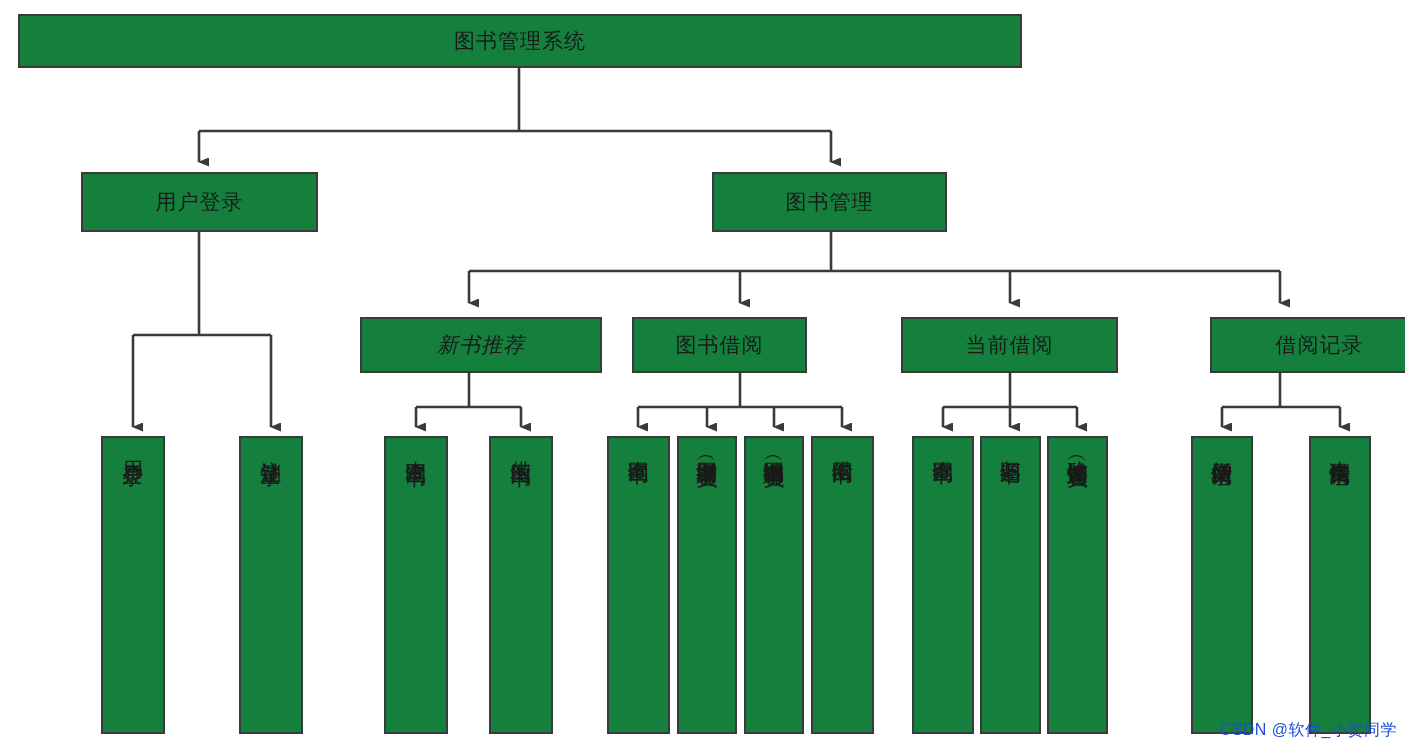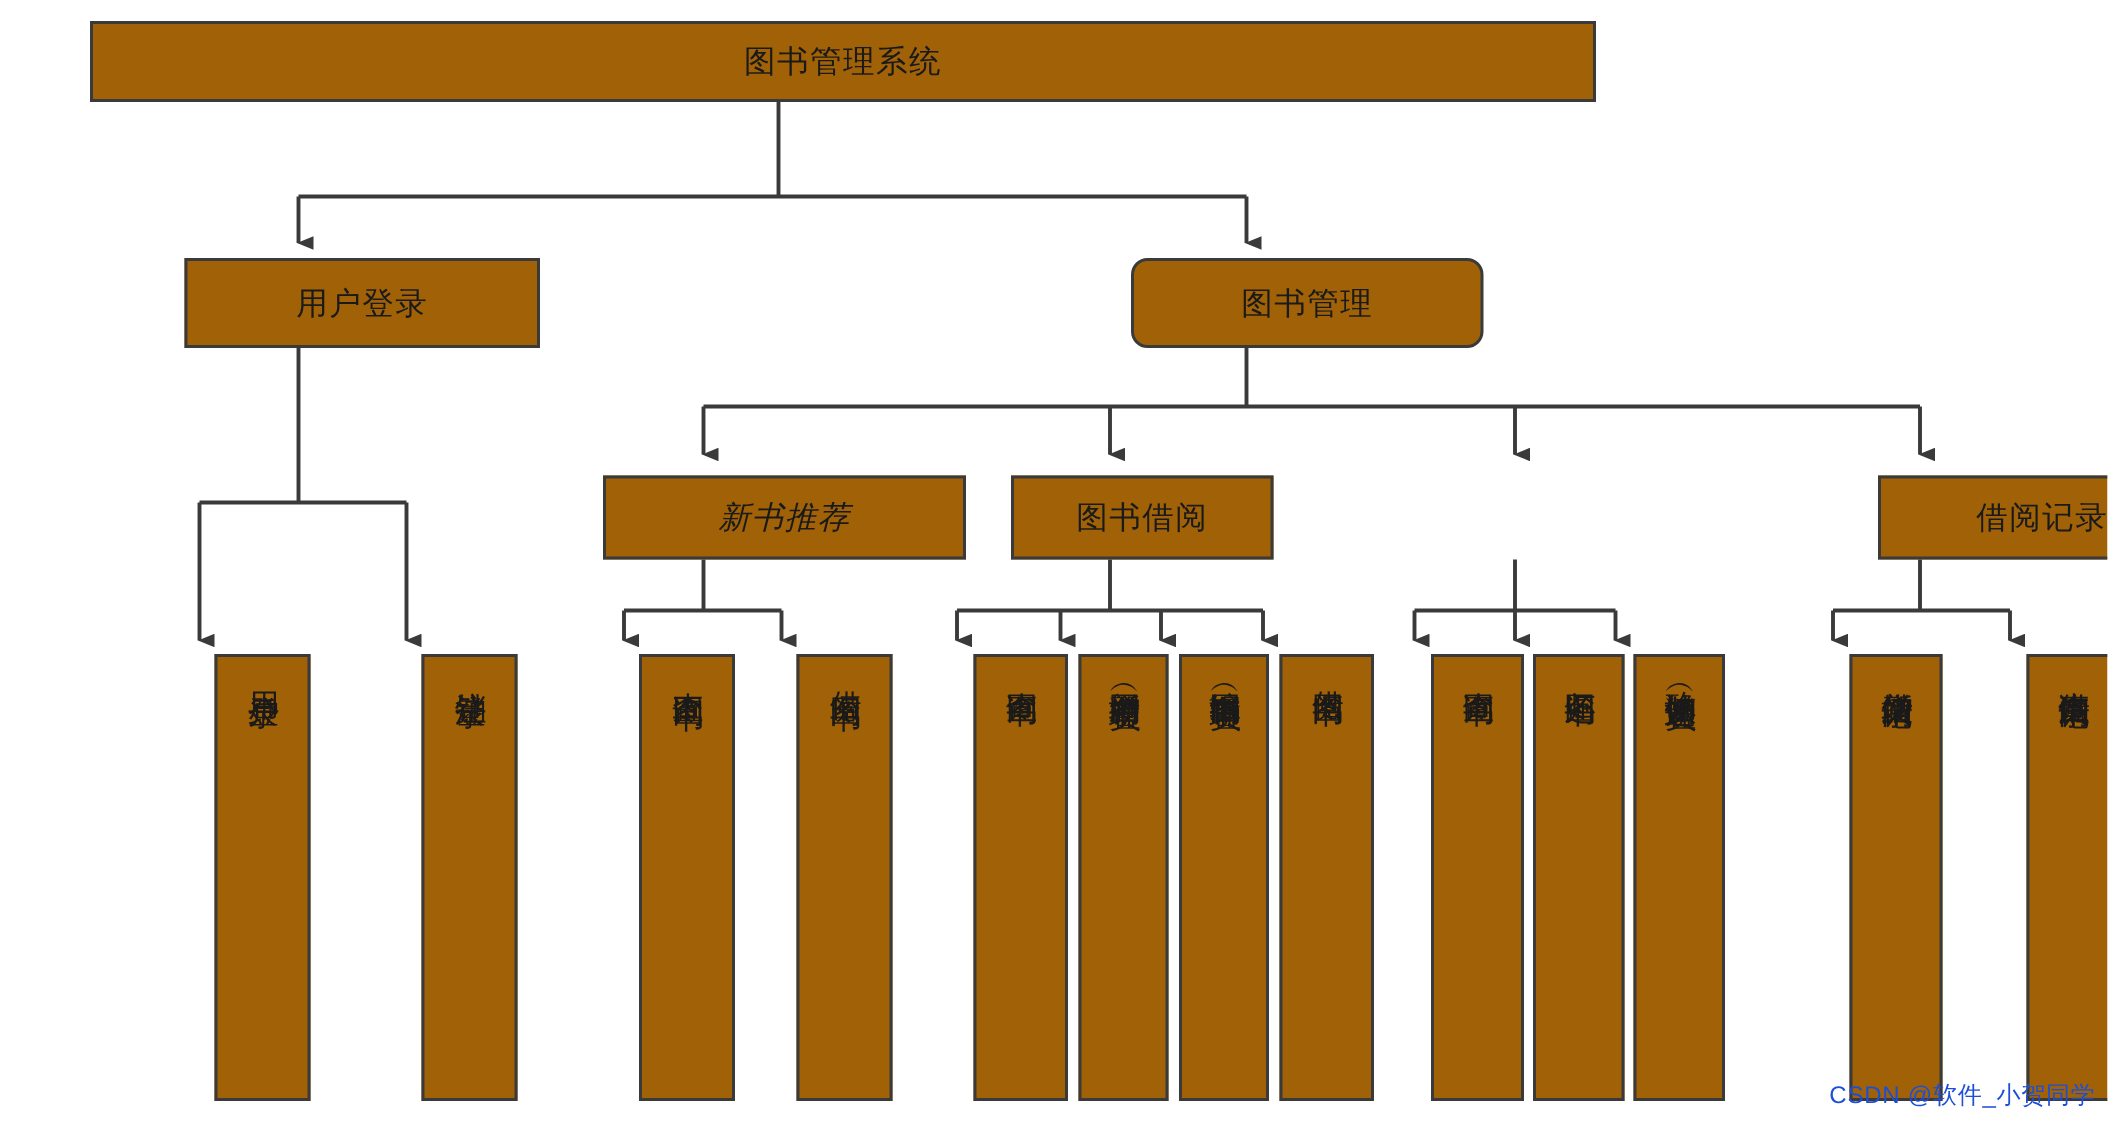--- a/index.html
+++ b/index.html
@@ -30,12 +30,11 @@
     position: absolute;
     box-sizing: border-box;
     border: 2px solid #3a3a3a;
-    background: #a16207;
+    background: #15803d;
     display: flex;
     align-items: center;
     justify-content: center;
     color: #1a1a1a;
-    margin-left: 42px;
   }
   .node.horiz {
     font-size: 21px;

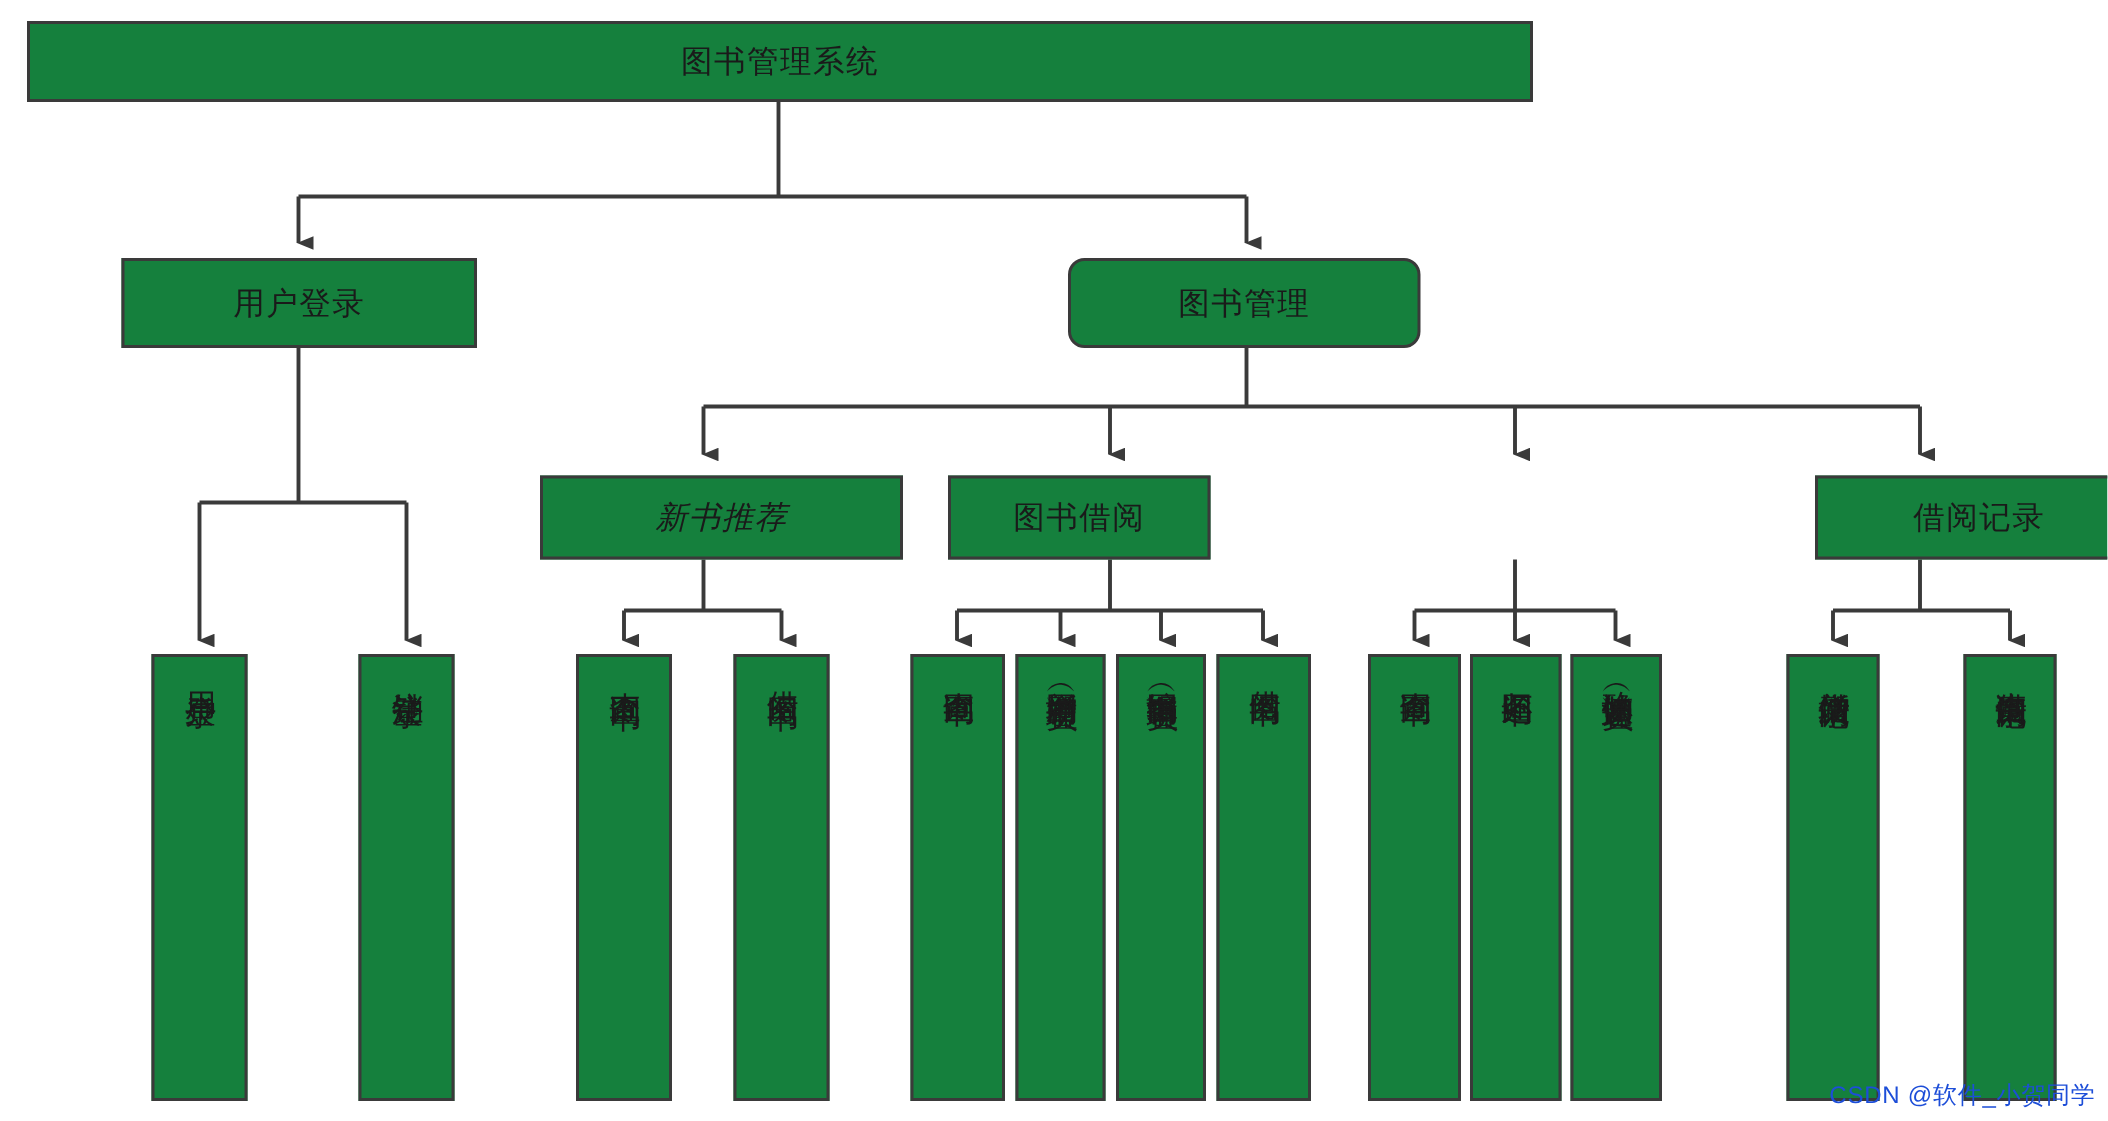--- a/index.html
+++ b/index.html
@@ -130,7 +130,7 @@
   <div class="node horiz" style="left:81px; top:172px; width:237px; height:60px;">
     <span>用户登录</span>
   </div>
-  <div class="node horiz" style="left:712px; top:172px; width:235px; height:60px;border-radius:11px;">
+  <div class="node horiz" style="left:712px; top:172px; width:235px; height:60px;">
     <span>图书管理</span>
   </div>
 

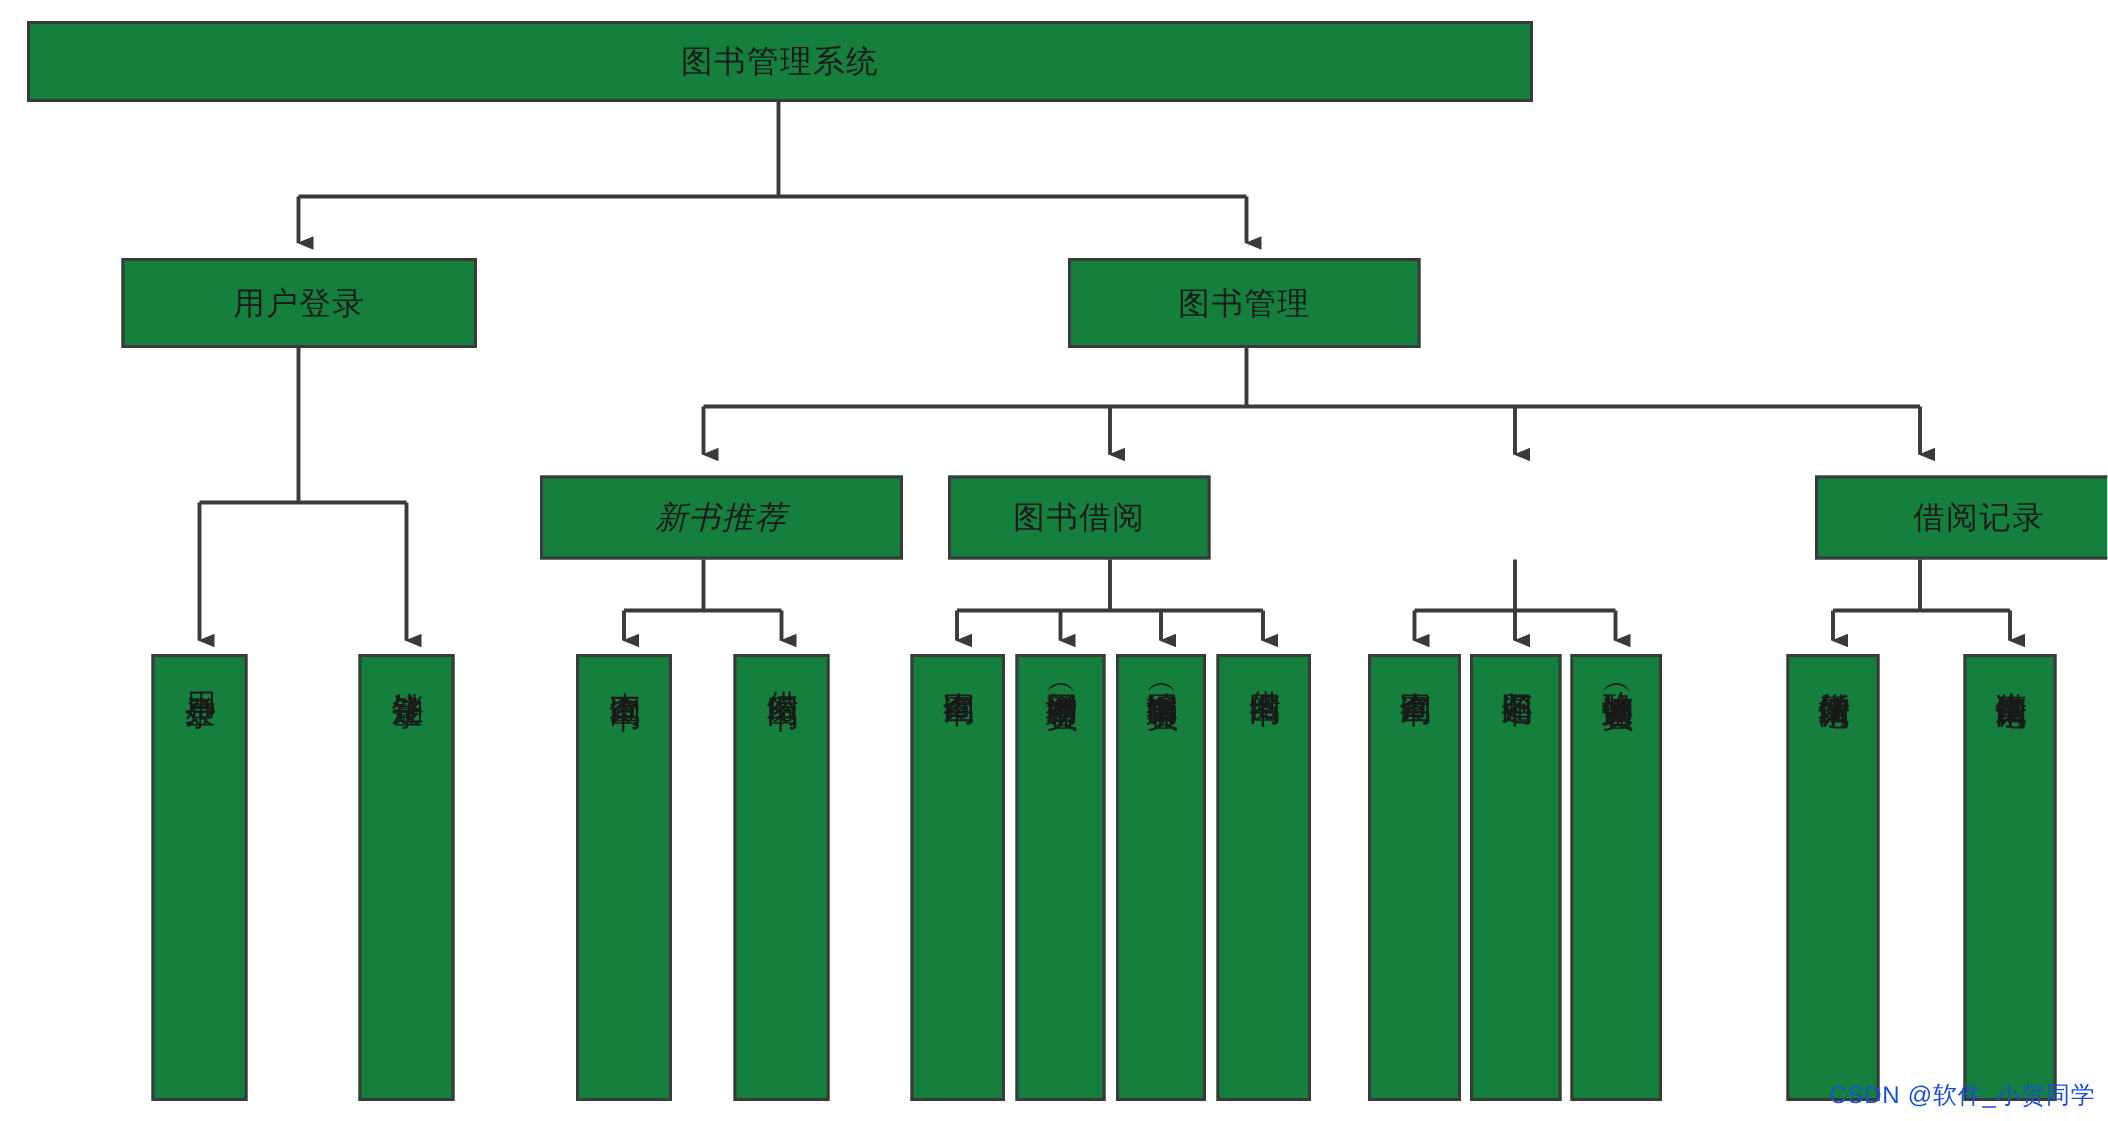--- a/index.html
+++ b/index.html
@@ -140,6 +140,9 @@
   <div class="node horiz" style="left:632px; top:317px; width:175px; height:56px;">
     <span>图书借阅</span>
   </div>
+  <div class="node horiz" style="left:901px; top:317px; width:217px; height:56px;">
+    <span>当前借阅</span>
+  </div>
   <div class="node horiz" style="left:1210px; top:317px; width:219px; height:56px;">
     <span>借阅记录</span>
   </div>

